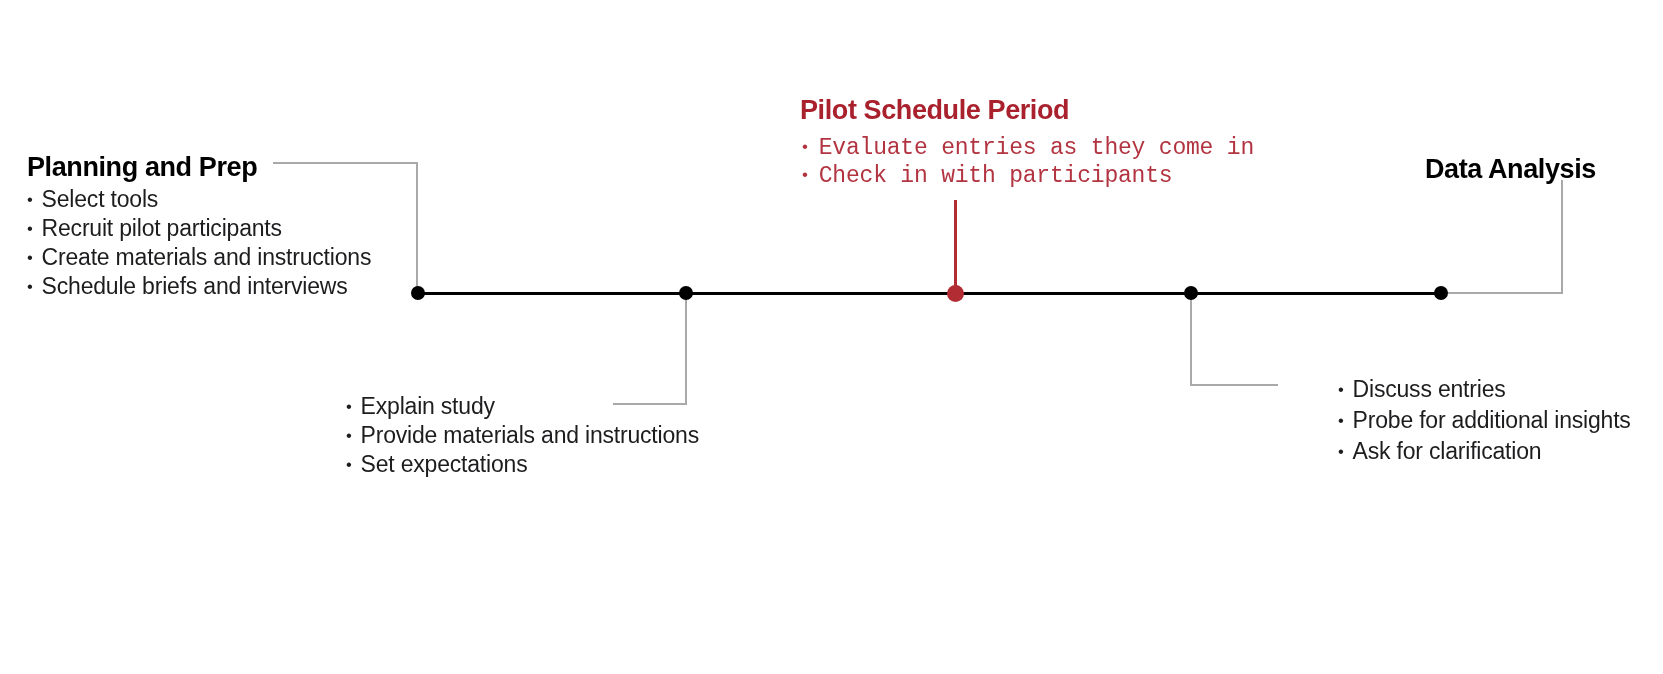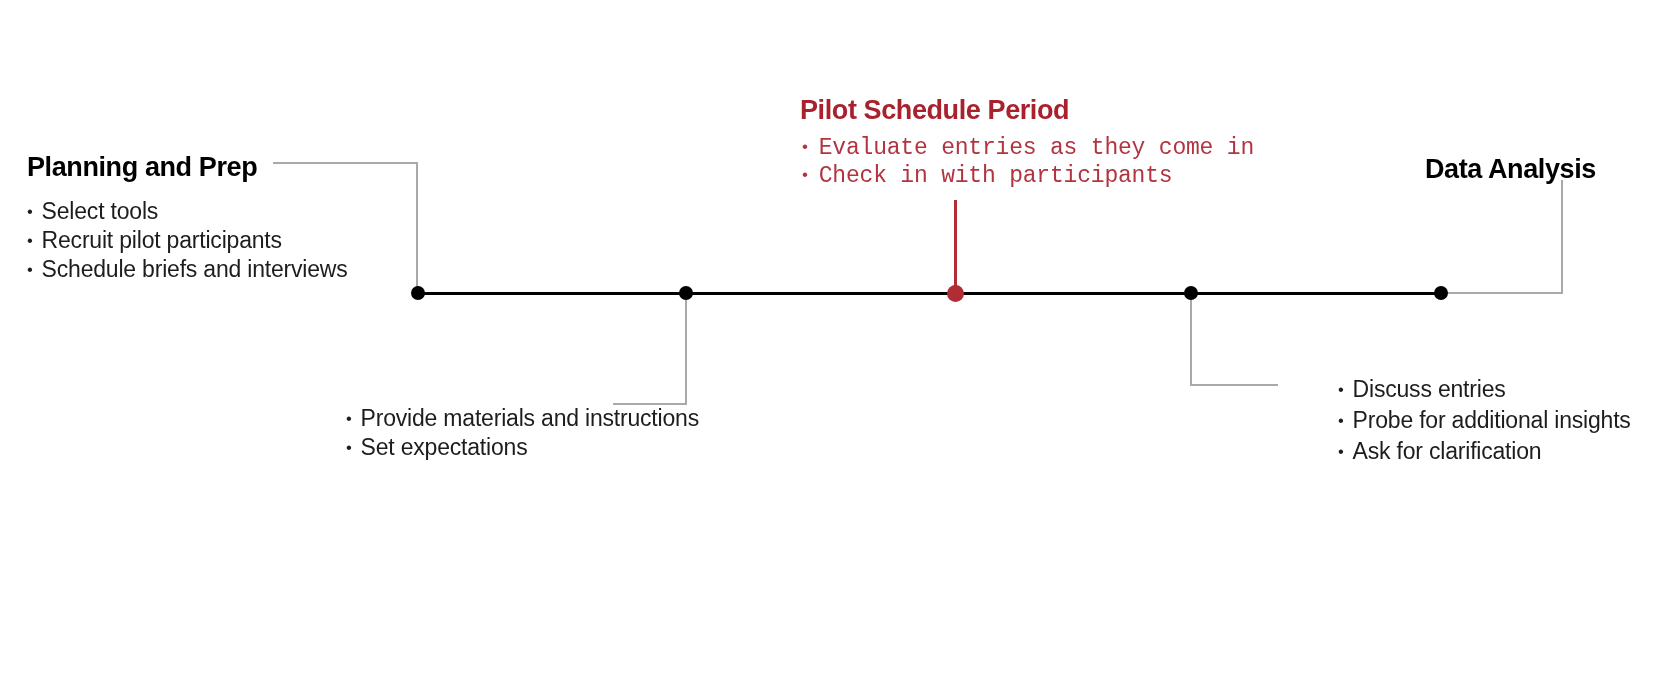--- a/index.html
+++ b/index.html
@@ -53,7 +53,7 @@
   }
   .block ul{
     list-style:none;
-    margin-top:16px;
+    margin-top:4px;
   }
   .block li{
     font-size:23px;

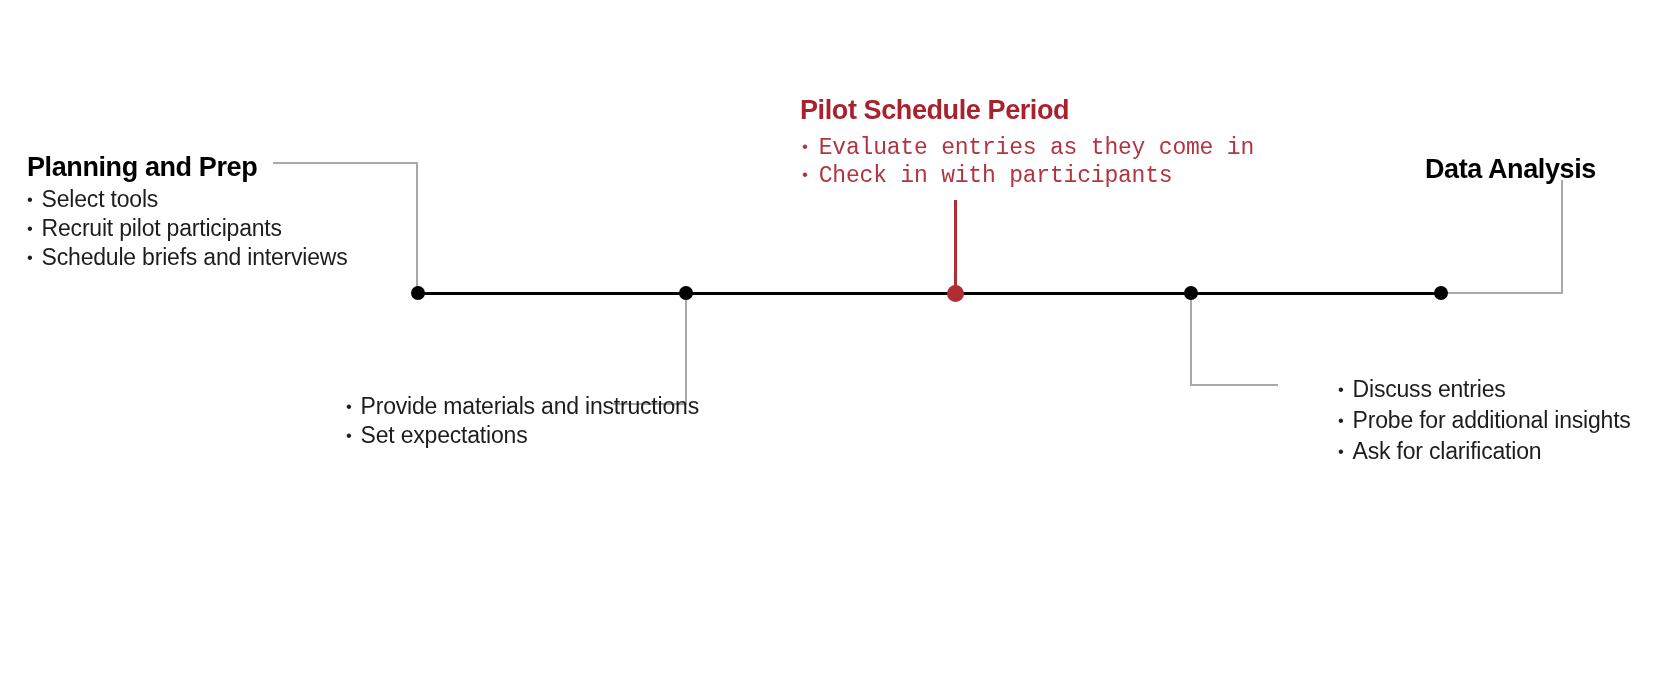--- a/index.html
+++ b/index.html
@@ -108,6 +108,7 @@
     <ul>
       <li><span class="bm">•</span><span>Select tools</span></li>
       <li><span class="bm">•</span><span>Recruit pilot participants</span></li>
+      <li><span class="bm">•</span><span>Create materials and instructions</span></li>
       <li><span class="bm">•</span><span>Schedule briefs and interviews</span></li>
     </ul>
   </section>

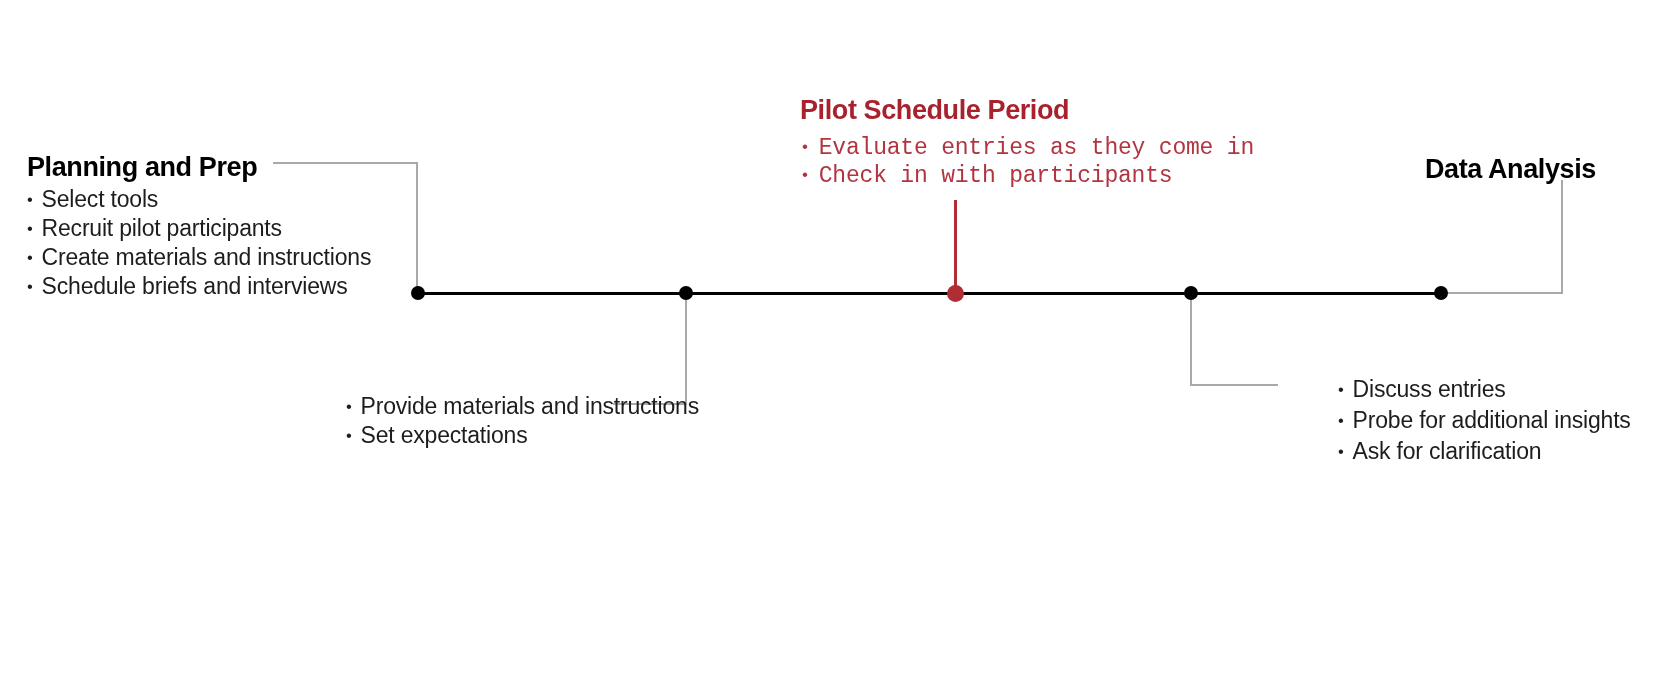--- a/index.html
+++ b/index.html
@@ -115,6 +115,7 @@
 
   <section class="block" style="left:346px;top:389px;">
     <ul>
+      <li><span class="bm">•</span><span>Explain study</span></li>
       <li><span class="bm">•</span><span>Provide materials and instructions</span></li>
       <li><span class="bm">•</span><span>Set expectations</span></li>
     </ul>

